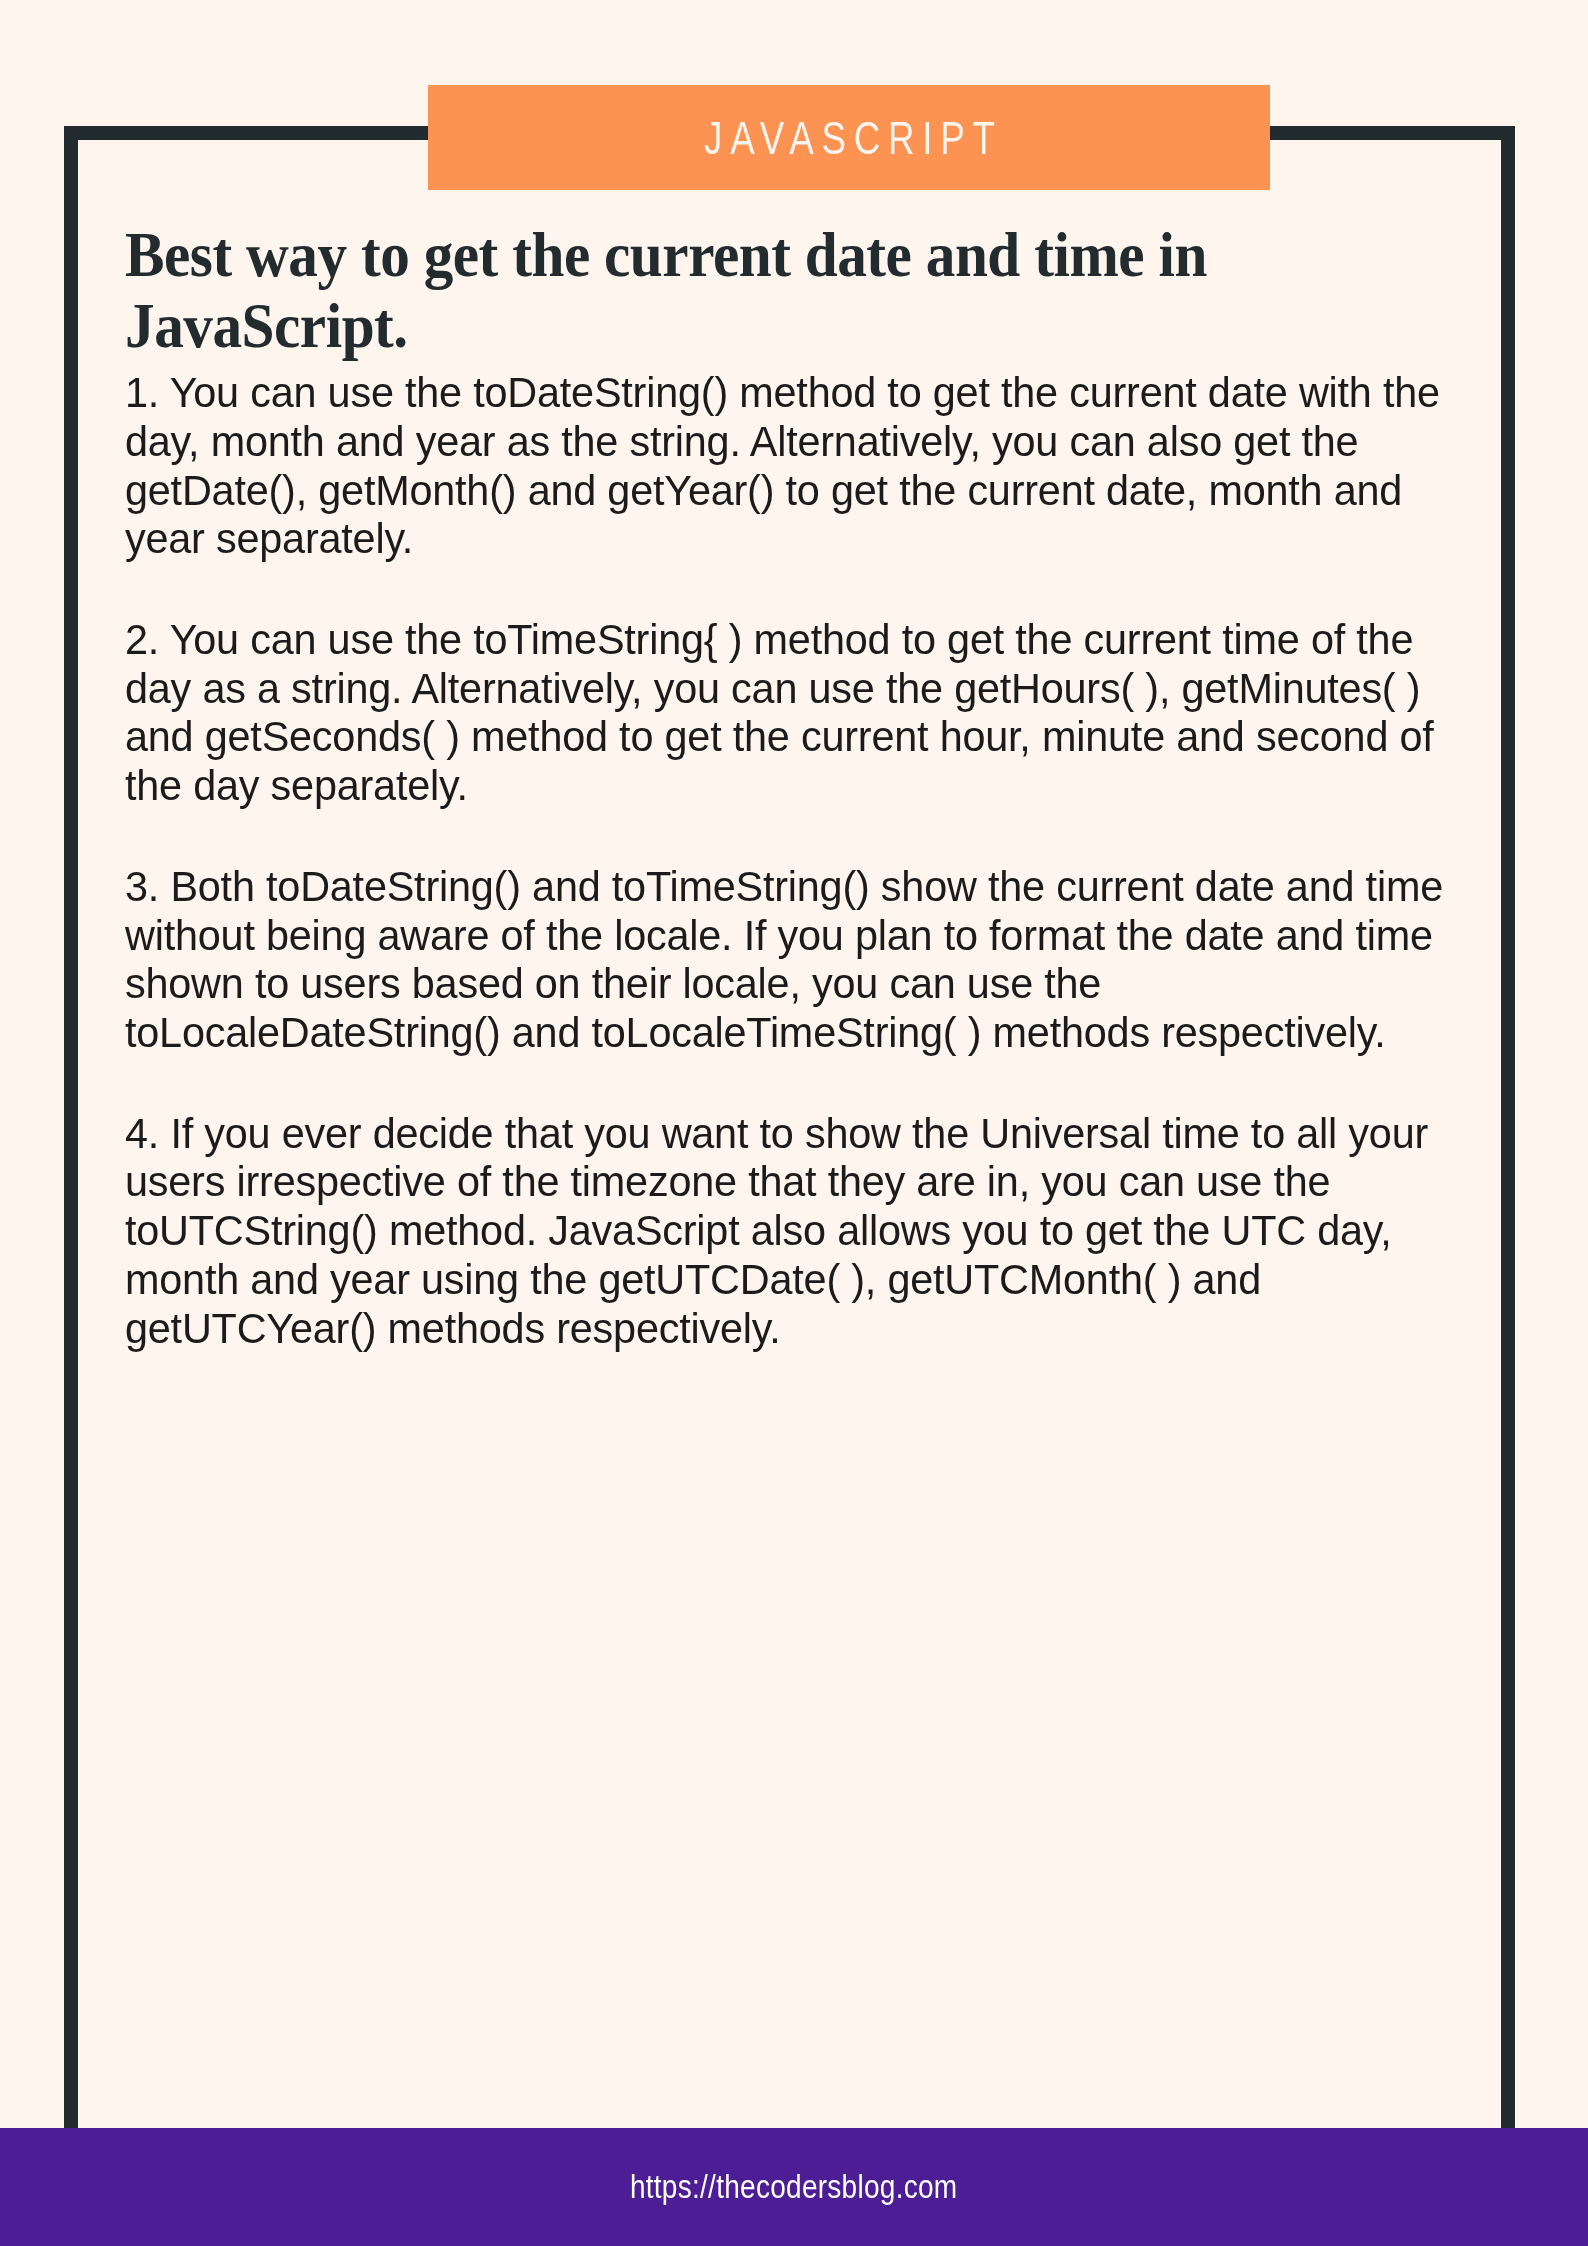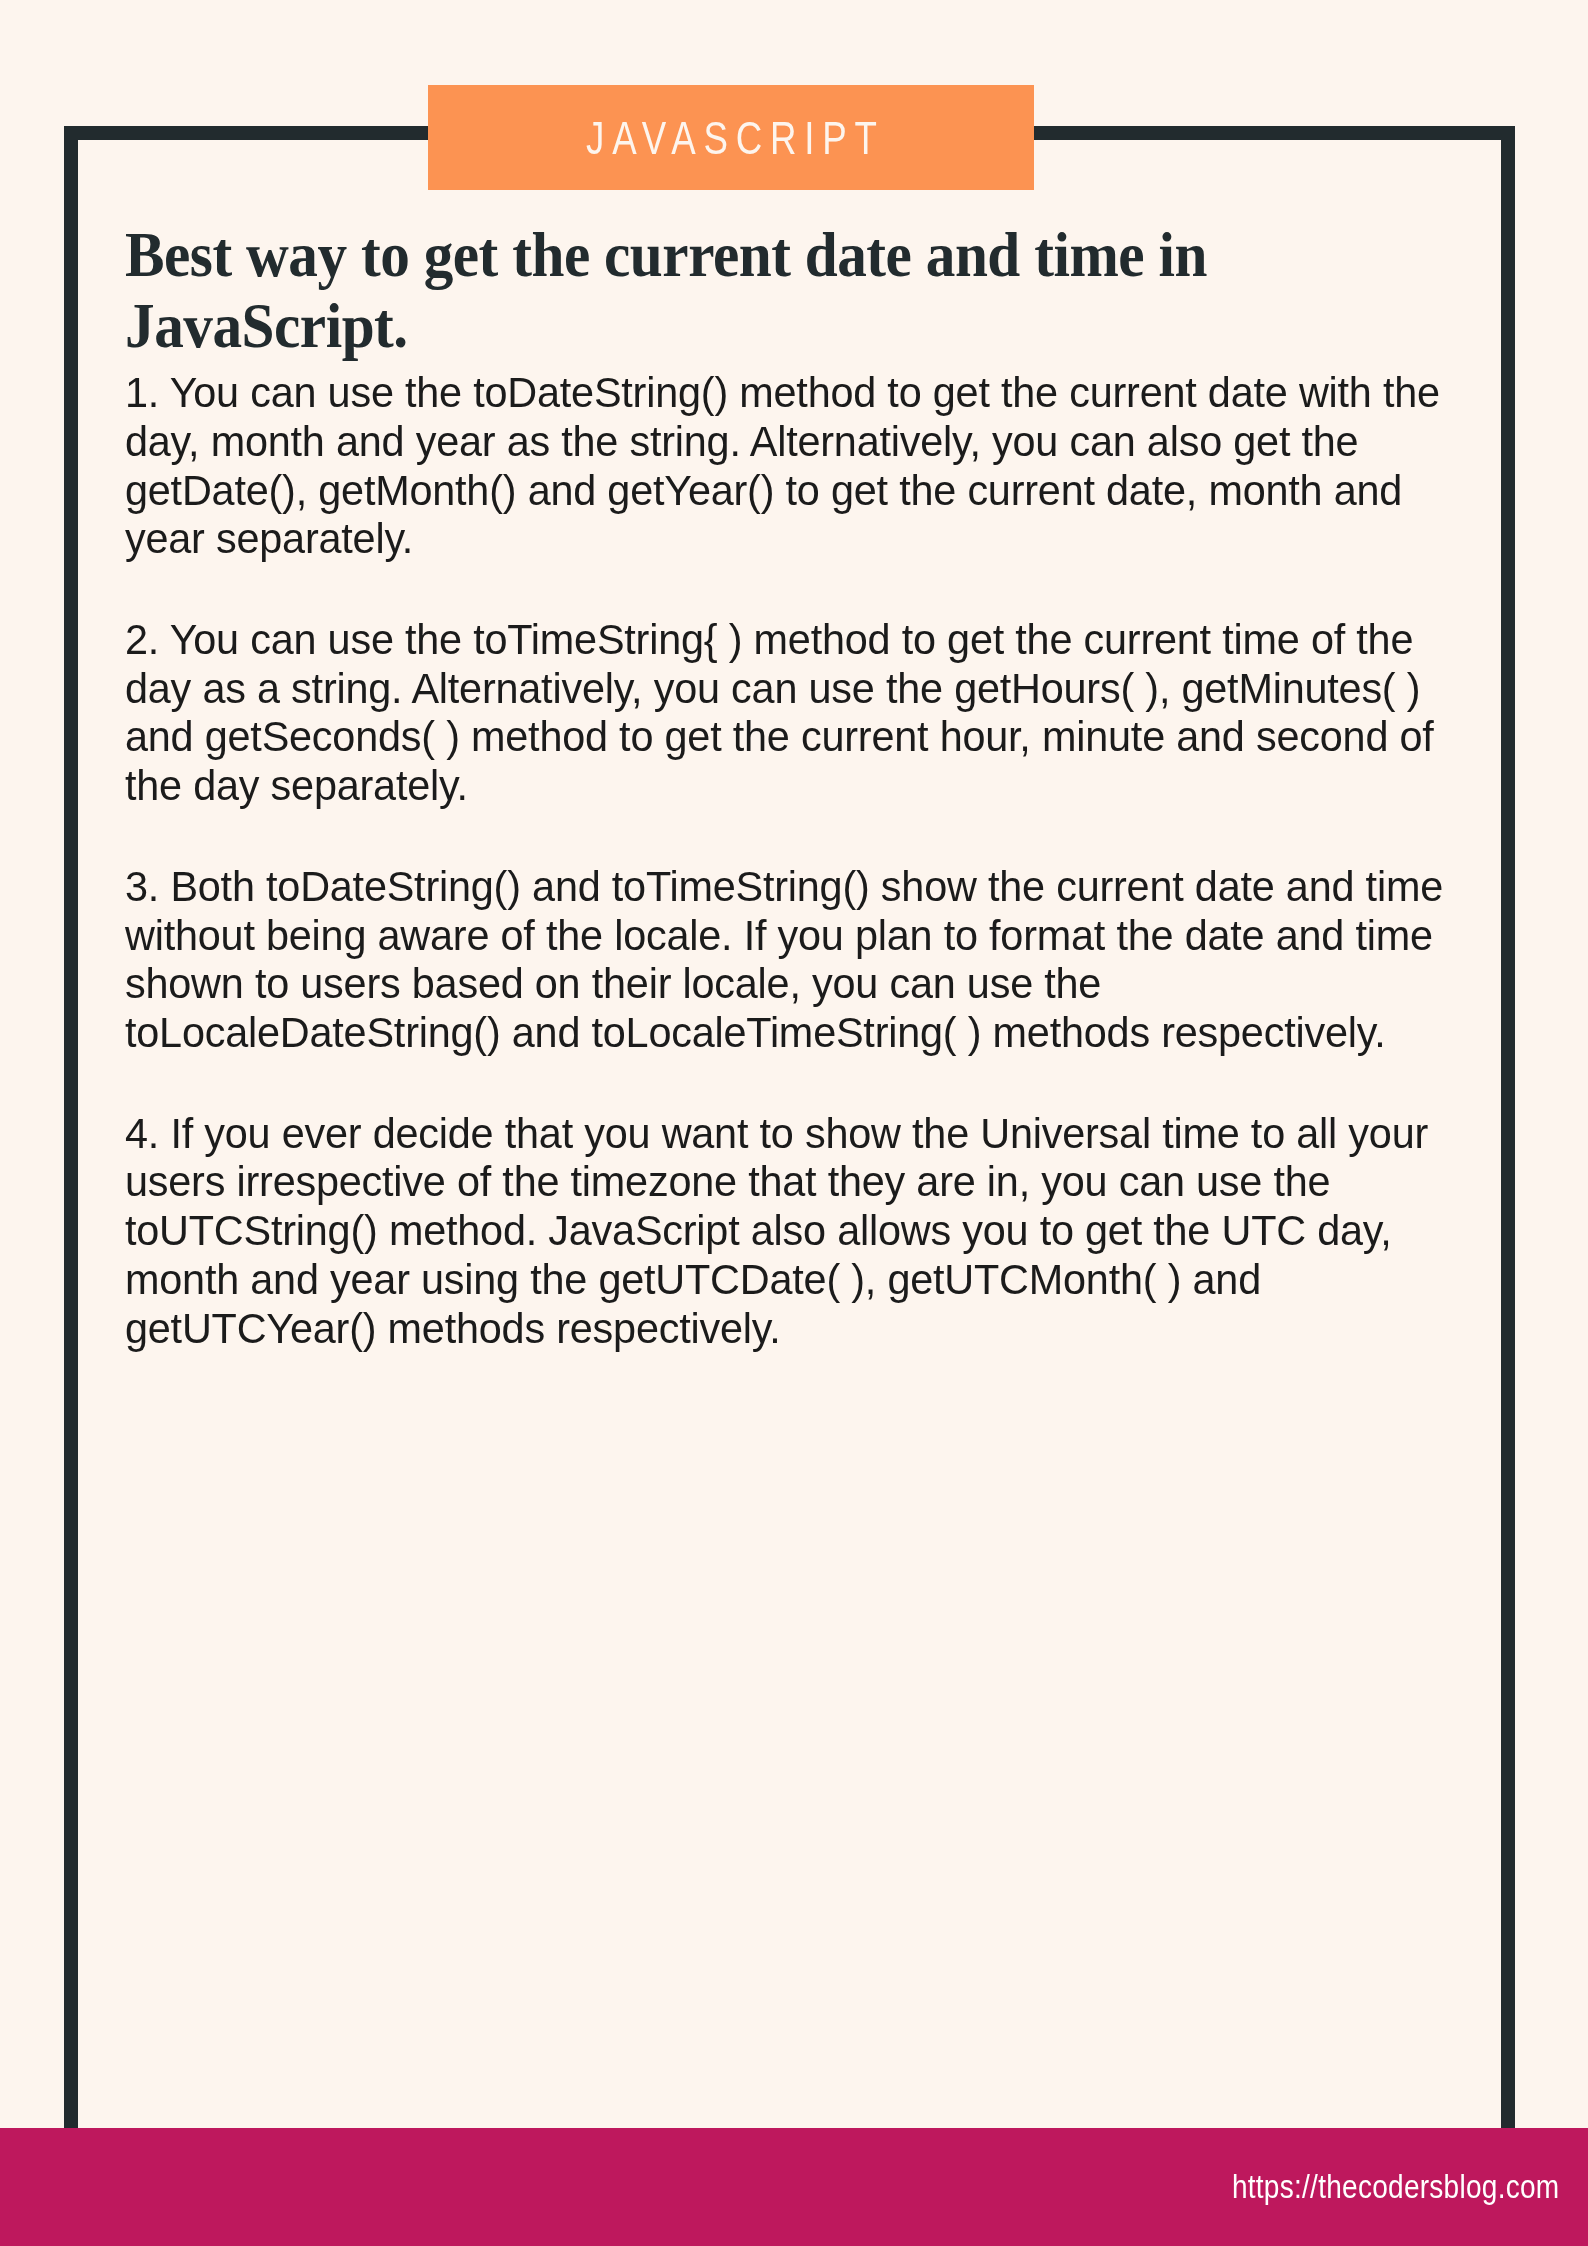--- a/index.html
+++ b/index.html
@@ -44,7 +44,7 @@
     position: absolute;
     left: 428px;
     top: 85px;
-    width: 606px;
+    width: 842px;
     height: 105px;
     background: #FC9352;
     display: flex;

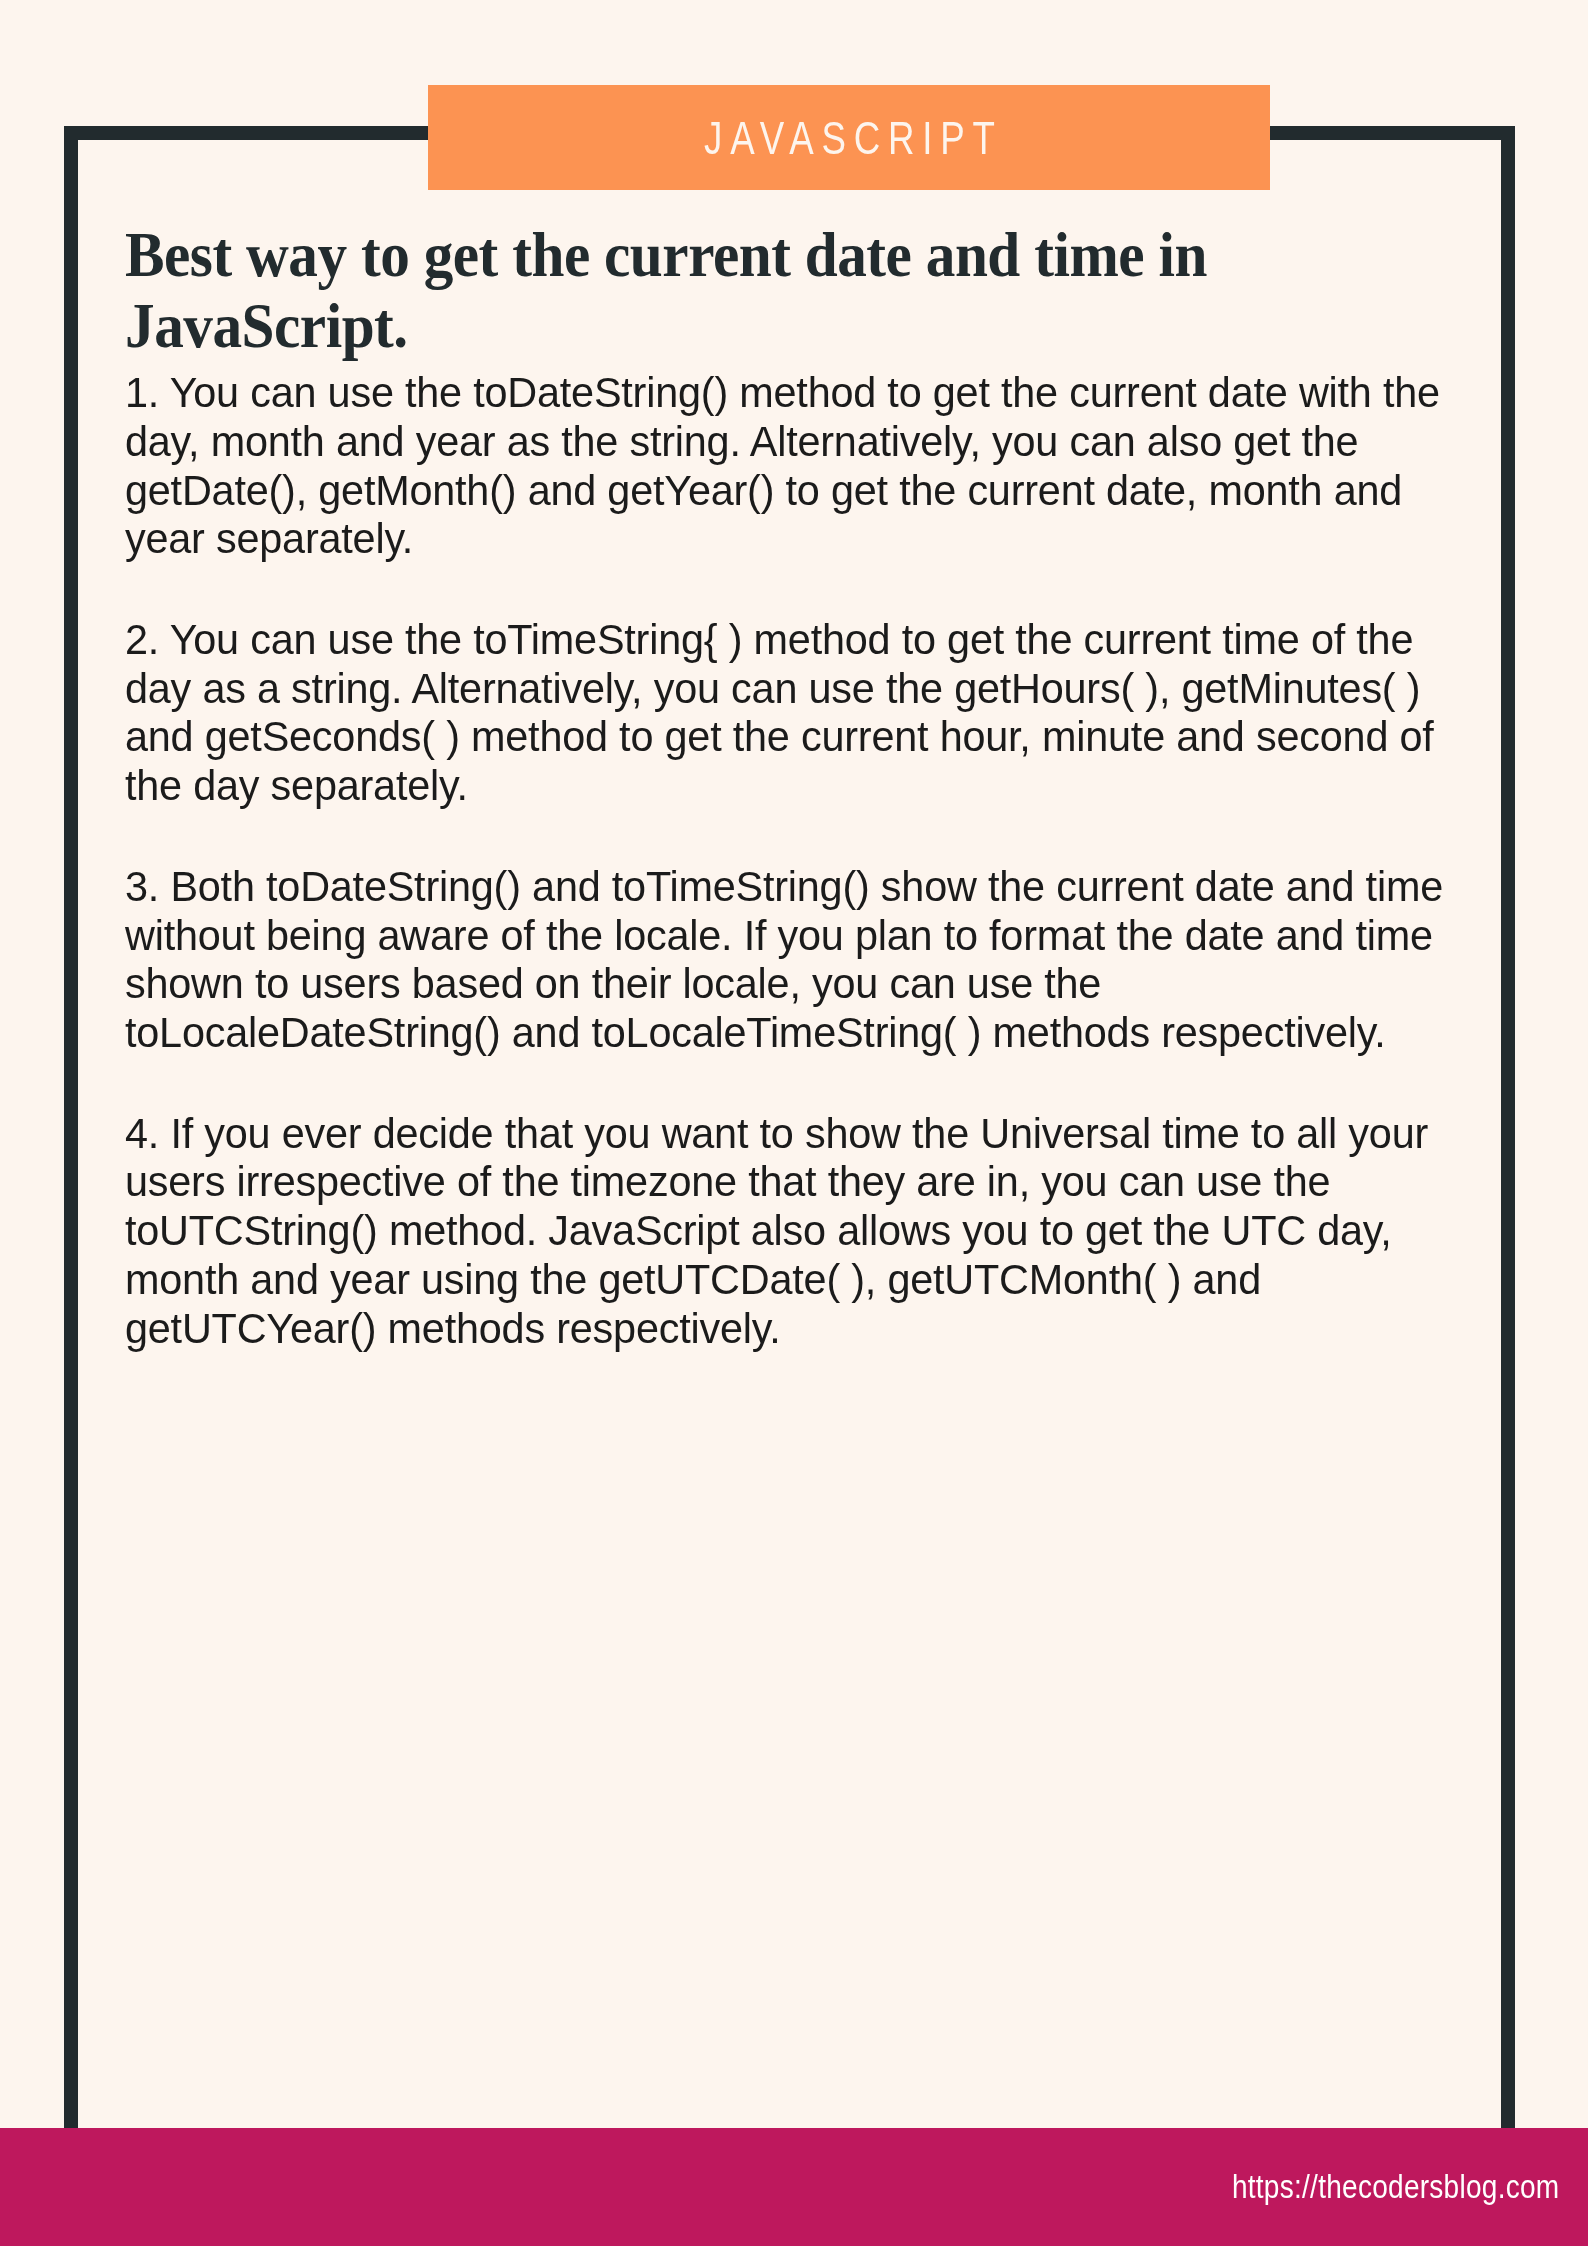--- a/index.html
+++ b/index.html
@@ -107,10 +107,10 @@
     top: 2128px;
     width: 1588px;
     height: 118px;
-    background: #be185d;
+    background: #4c1d95;
     display: flex;
     align-items: center;
-    justify-content: flex-end;
+    justify-content: center;
     z-index: 8;
   }
   #footer-url {

